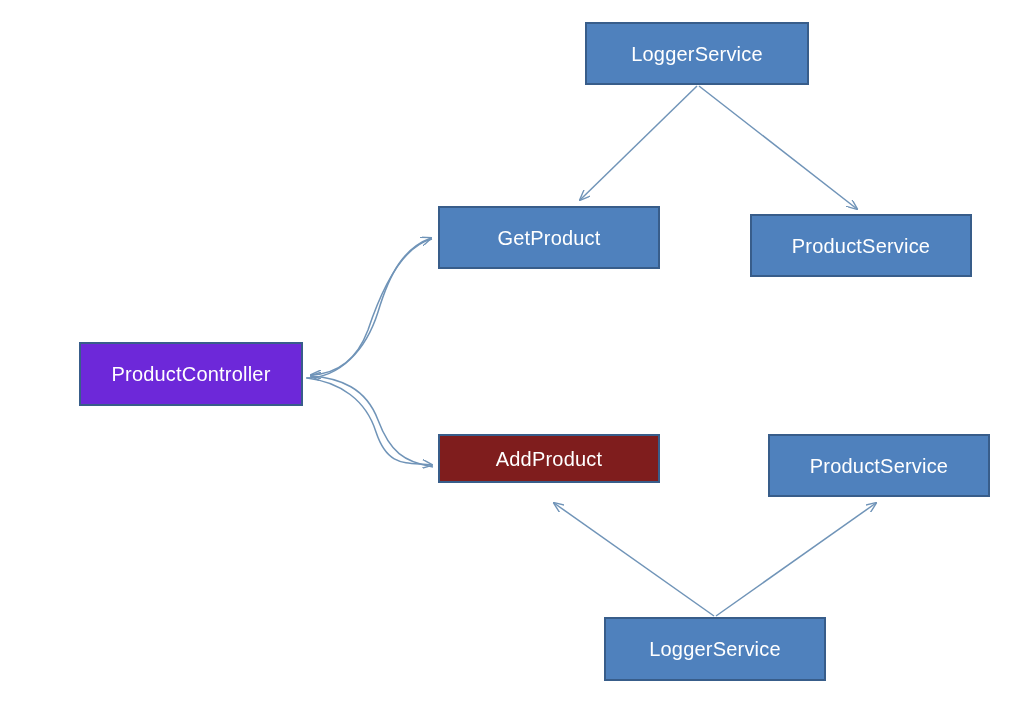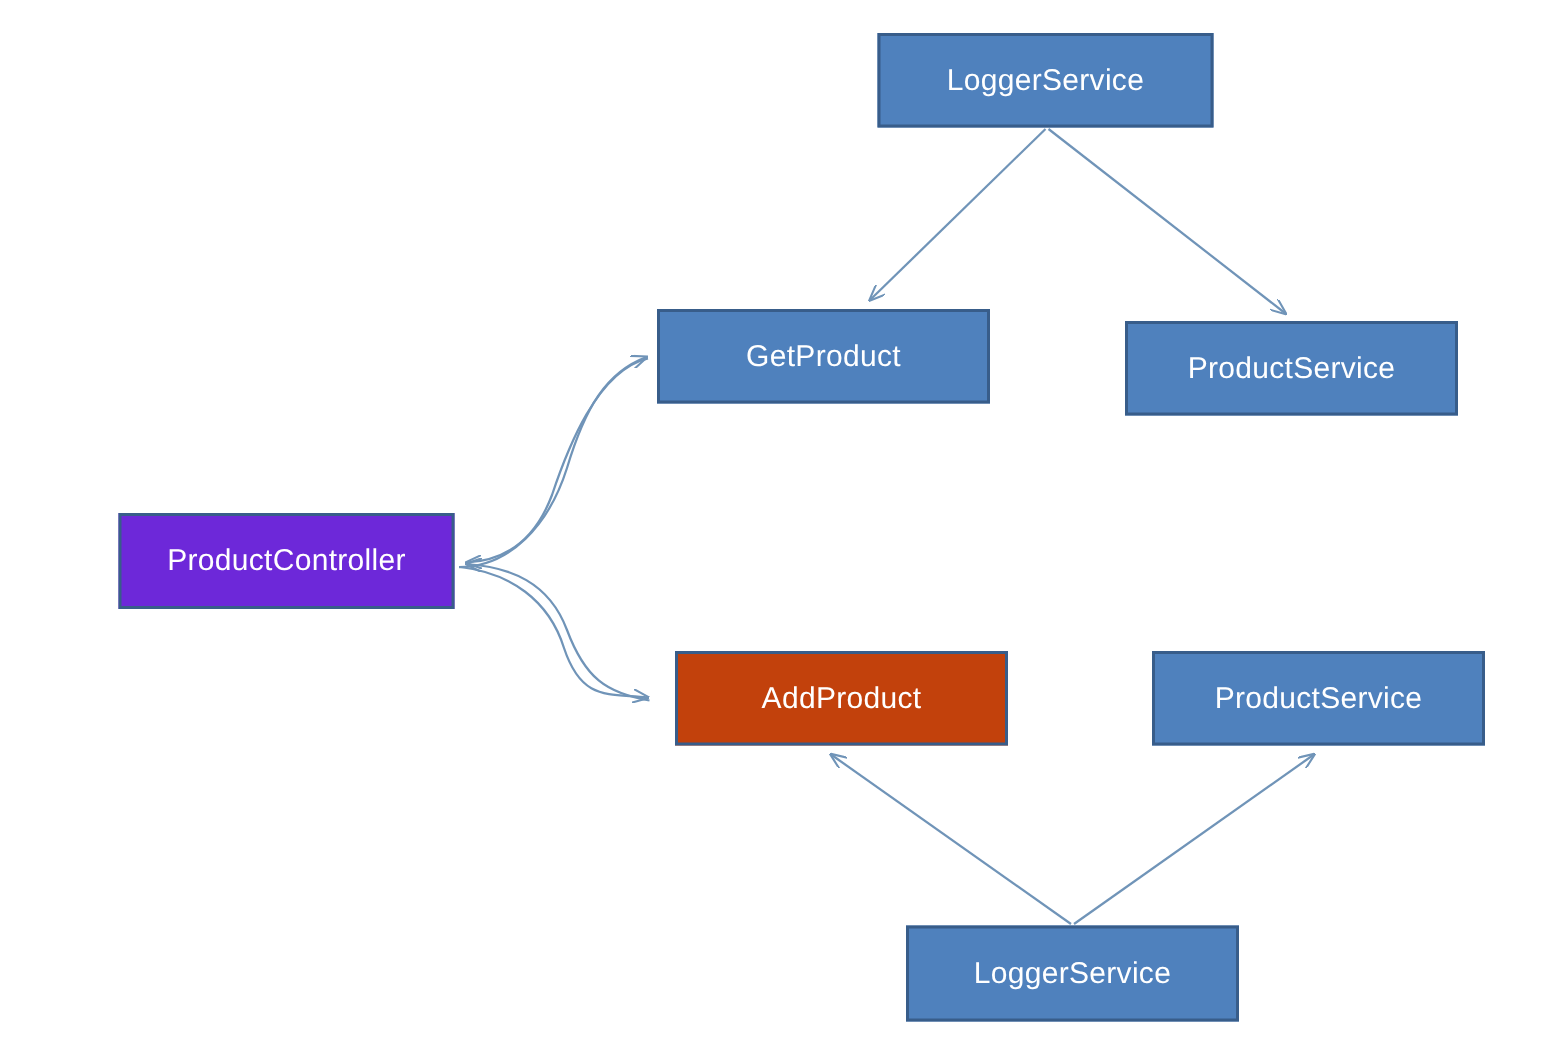--- a/index.html
+++ b/index.html
@@ -93,7 +93,7 @@
     <span class="node-label">ProductController</span>
   </div>
 
-  <div class="node" style="left: 438px; top: 434px; width: 222px; height: 63px; background: #c2410c; border-color: rgb(56, 93, 138); color: rgb(255, 255, 255); margin-left: 12px;">
+  <div class="node" style="left: 438px; top: 434px; width: 222px; height: 49px; background: #7f1d1d; border-color: rgb(56, 93, 138); color: rgb(255, 255, 255);">
     <span class="node-label">AddProduct</span>
   </div>
 

